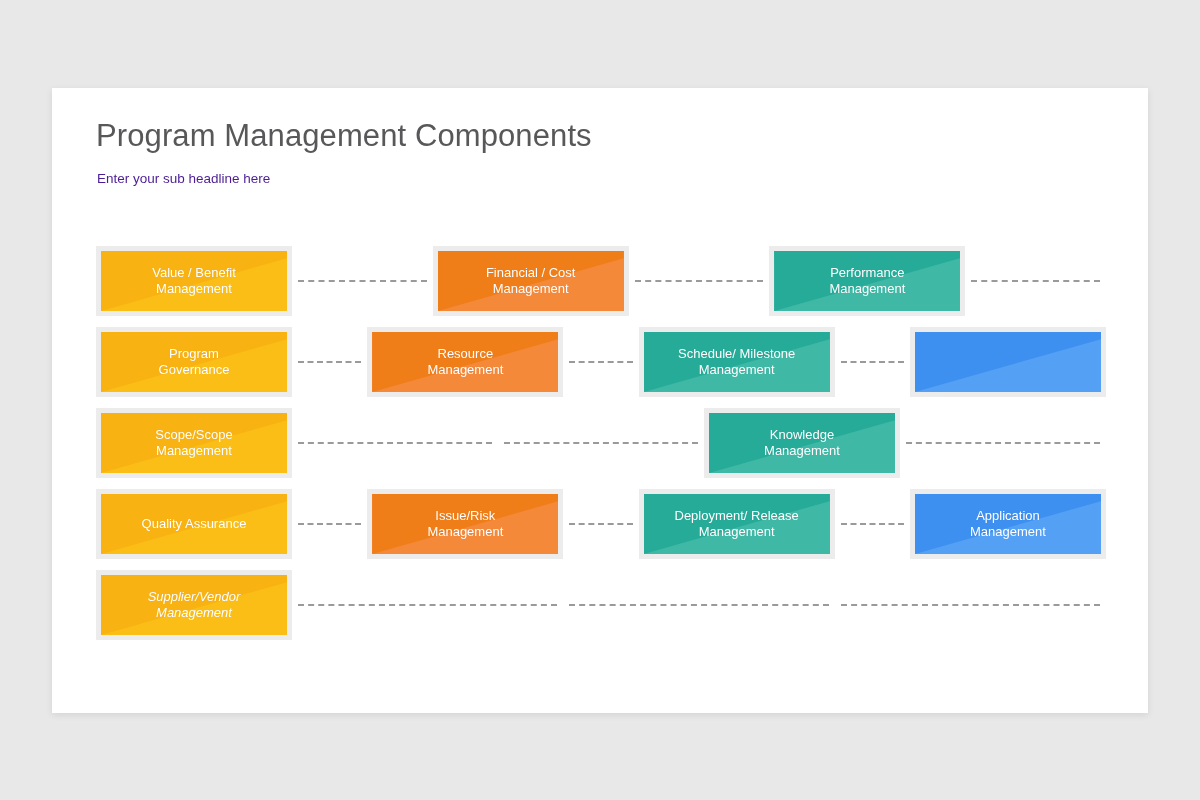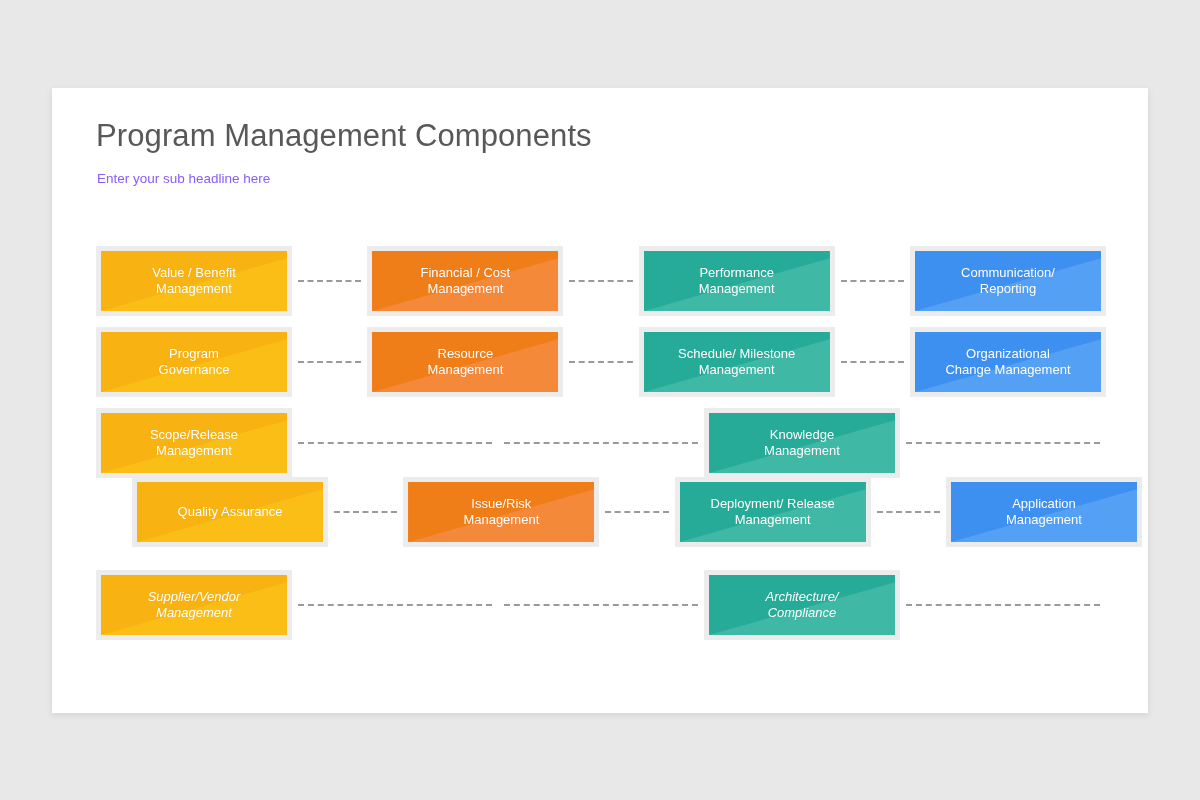--- a/index.html
+++ b/index.html
@@ -44,7 +44,7 @@
     top: 83px;
     font-size: 13.5px;
     font-weight: 400;
-    color: #8b5cf6;
+    color: #4c1d95;
     white-space: nowrap;
   }
 

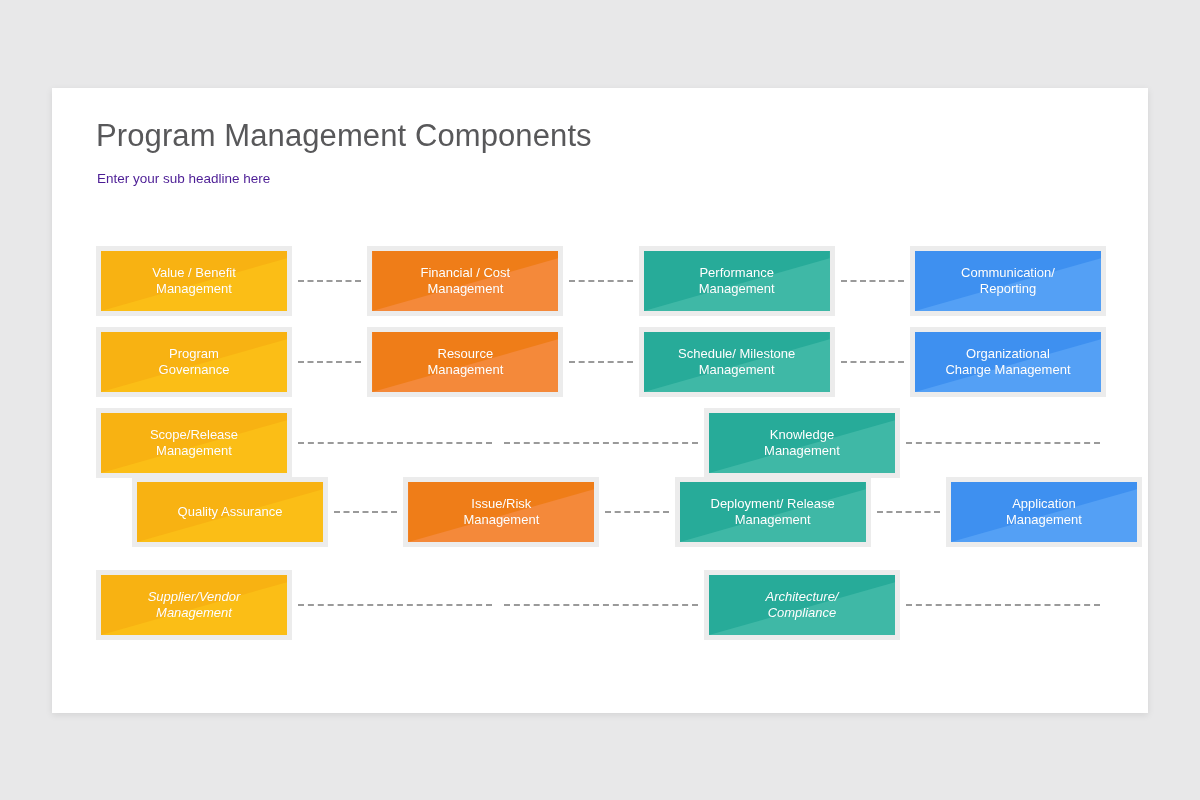--- a/index.html
+++ b/index.html
@@ -174,14 +174,6 @@
         <div class="connector">
           <div class="dash" style="border-top-color: rgb(154, 154, 154);"></div>
         </div>
-        <div class="cell">
-          <div class="tile">
-            <div class="base" style="background: rgb(84, 160, 245);"></div>
-            <div class="wedge" style="background: rgb(62, 144, 240);"></div>
-            <div class="label">Communication/
-Reporting</div>
-          </div>
-        </div>
       </div>
       <div class="row r1">
         <div class="cell">

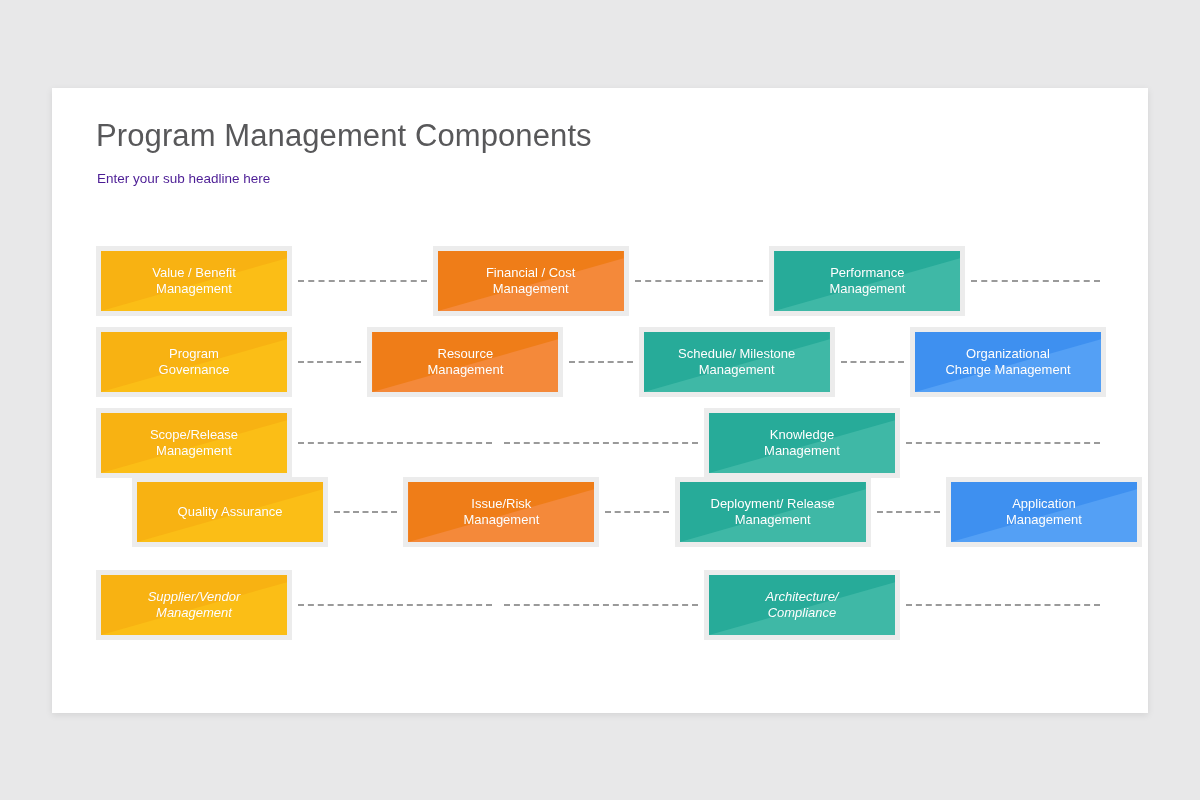--- a/index.html
+++ b/index.html
@@ -213,8 +213,6 @@
           <div class="tile">
             <div class="base" style="background: rgb(84, 160, 245);"></div>
             <div class="wedge" style="background: rgb(62, 144, 240);"></div>
-            <div class="label">Organizational
-Change Management</div>
           </div>
         </div>
       </div>

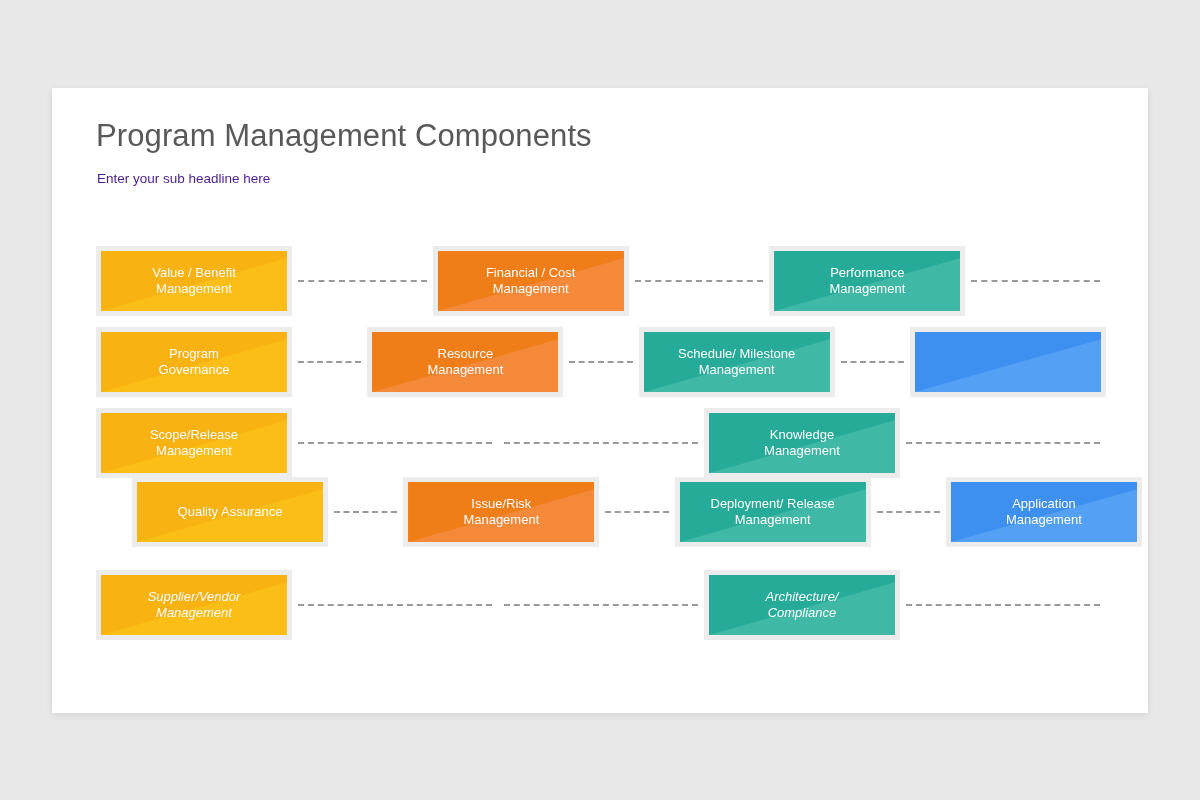--- a/index.html
+++ b/index.html
@@ -221,7 +221,7 @@
           <div class="tile">
             <div class="base" style="background: rgb(251, 190, 22);"></div>
             <div class="wedge" style="background: rgb(248, 178, 18);"></div>
-            <div class="label">Scope/Release
+            <div class="label">Scope/Scope
 Management</div>
           </div>
         </div>

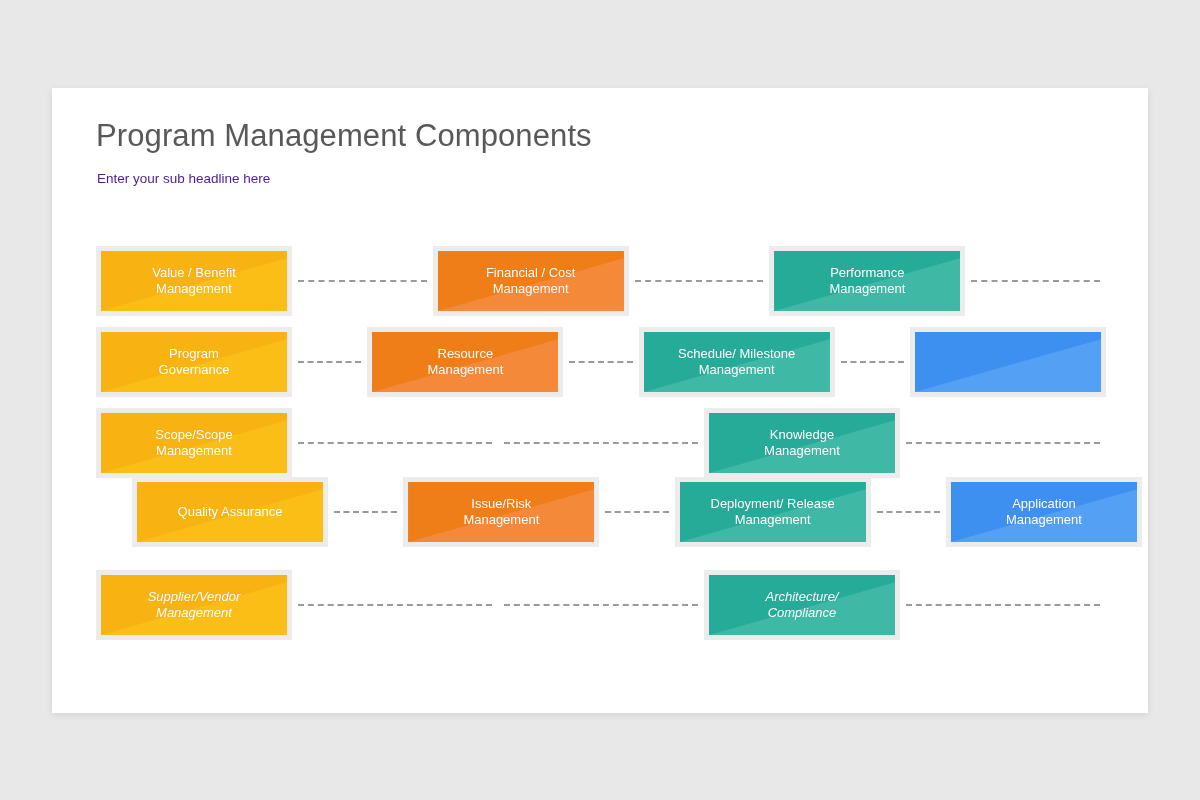--- a/index.html
+++ b/index.html
@@ -69,7 +69,7 @@
   .row.r0 { top: 0px; }
   .row.r1 { top: 81px; }
   .row.r2 { top: 162px; }
-  .row.r3 { top: 231px; margin-left: 36px; }
+  .row.r3 { top: 243px; }
   .row.r4 { top: 324px; font-style: italic; }
 
   

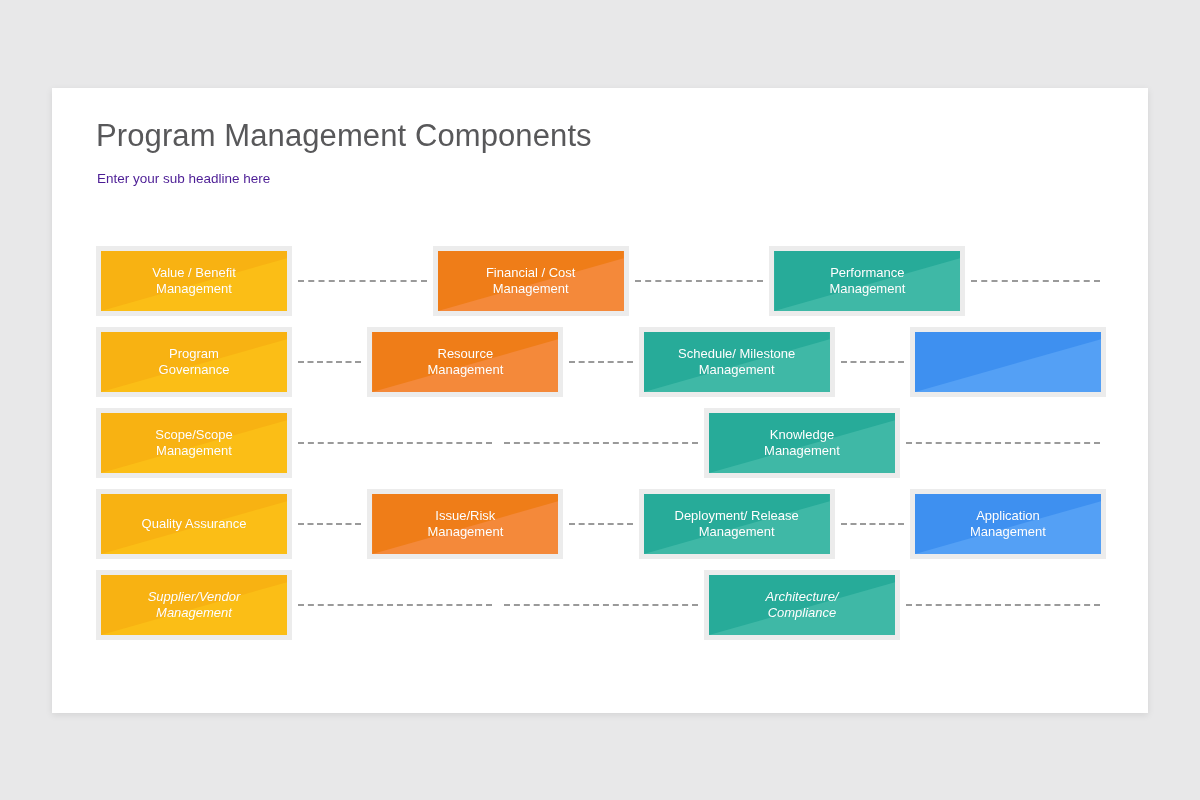--- a/index.html
+++ b/index.html
@@ -300,14 +300,6 @@
         <div class="connector">
           <div class="dash" style="border-top-color: rgb(154, 154, 154);"></div>
         </div>
-        <div class="cell">
-          <div class="tile">
-            <div class="base" style="background: rgb(63, 184, 166);"></div>
-            <div class="wedge" style="background: rgb(39, 171, 153);"></div>
-            <div class="label">Architecture/
-Compliance</div>
-          </div>
-        </div>
         <div class="connector">
           <div class="dash" style="border-top-color: rgb(154, 154, 154);"></div>
         </div>

